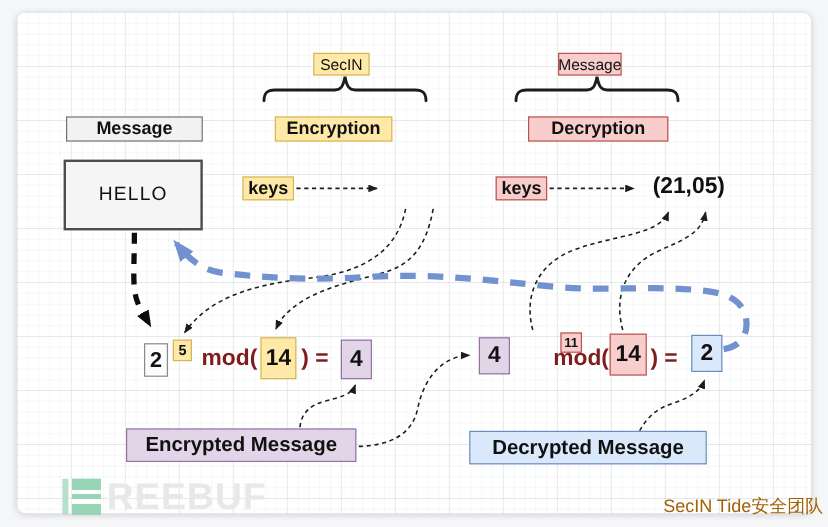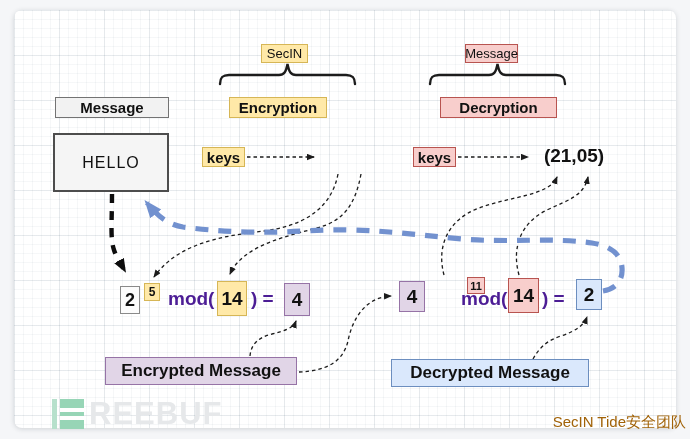--- a/index.html
+++ b/index.html
@@ -37,7 +37,7 @@
   .hdr{font-weight:bold;font-size:15px;}
   .tag{font-weight:normal;font-size:13px;}
   .keypair{font-weight:bold;font-size:19px;background:transparent;border:none;z-index:2;}
-  .formula-txt{position:absolute;z-index:2;font-weight:bold;font-size:19px;color:#4c1d95;white-space:pre;}
+  .formula-txt{position:absolute;z-index:2;font-weight:bold;font-size:19px;color:#7f1d1d;white-space:pre;}
   .num{font-weight:bold;font-size:19px;}
   .sup{font-weight:bold;font-size:12px;}
   .msglabel{font-weight:bold;font-size:17px;}

